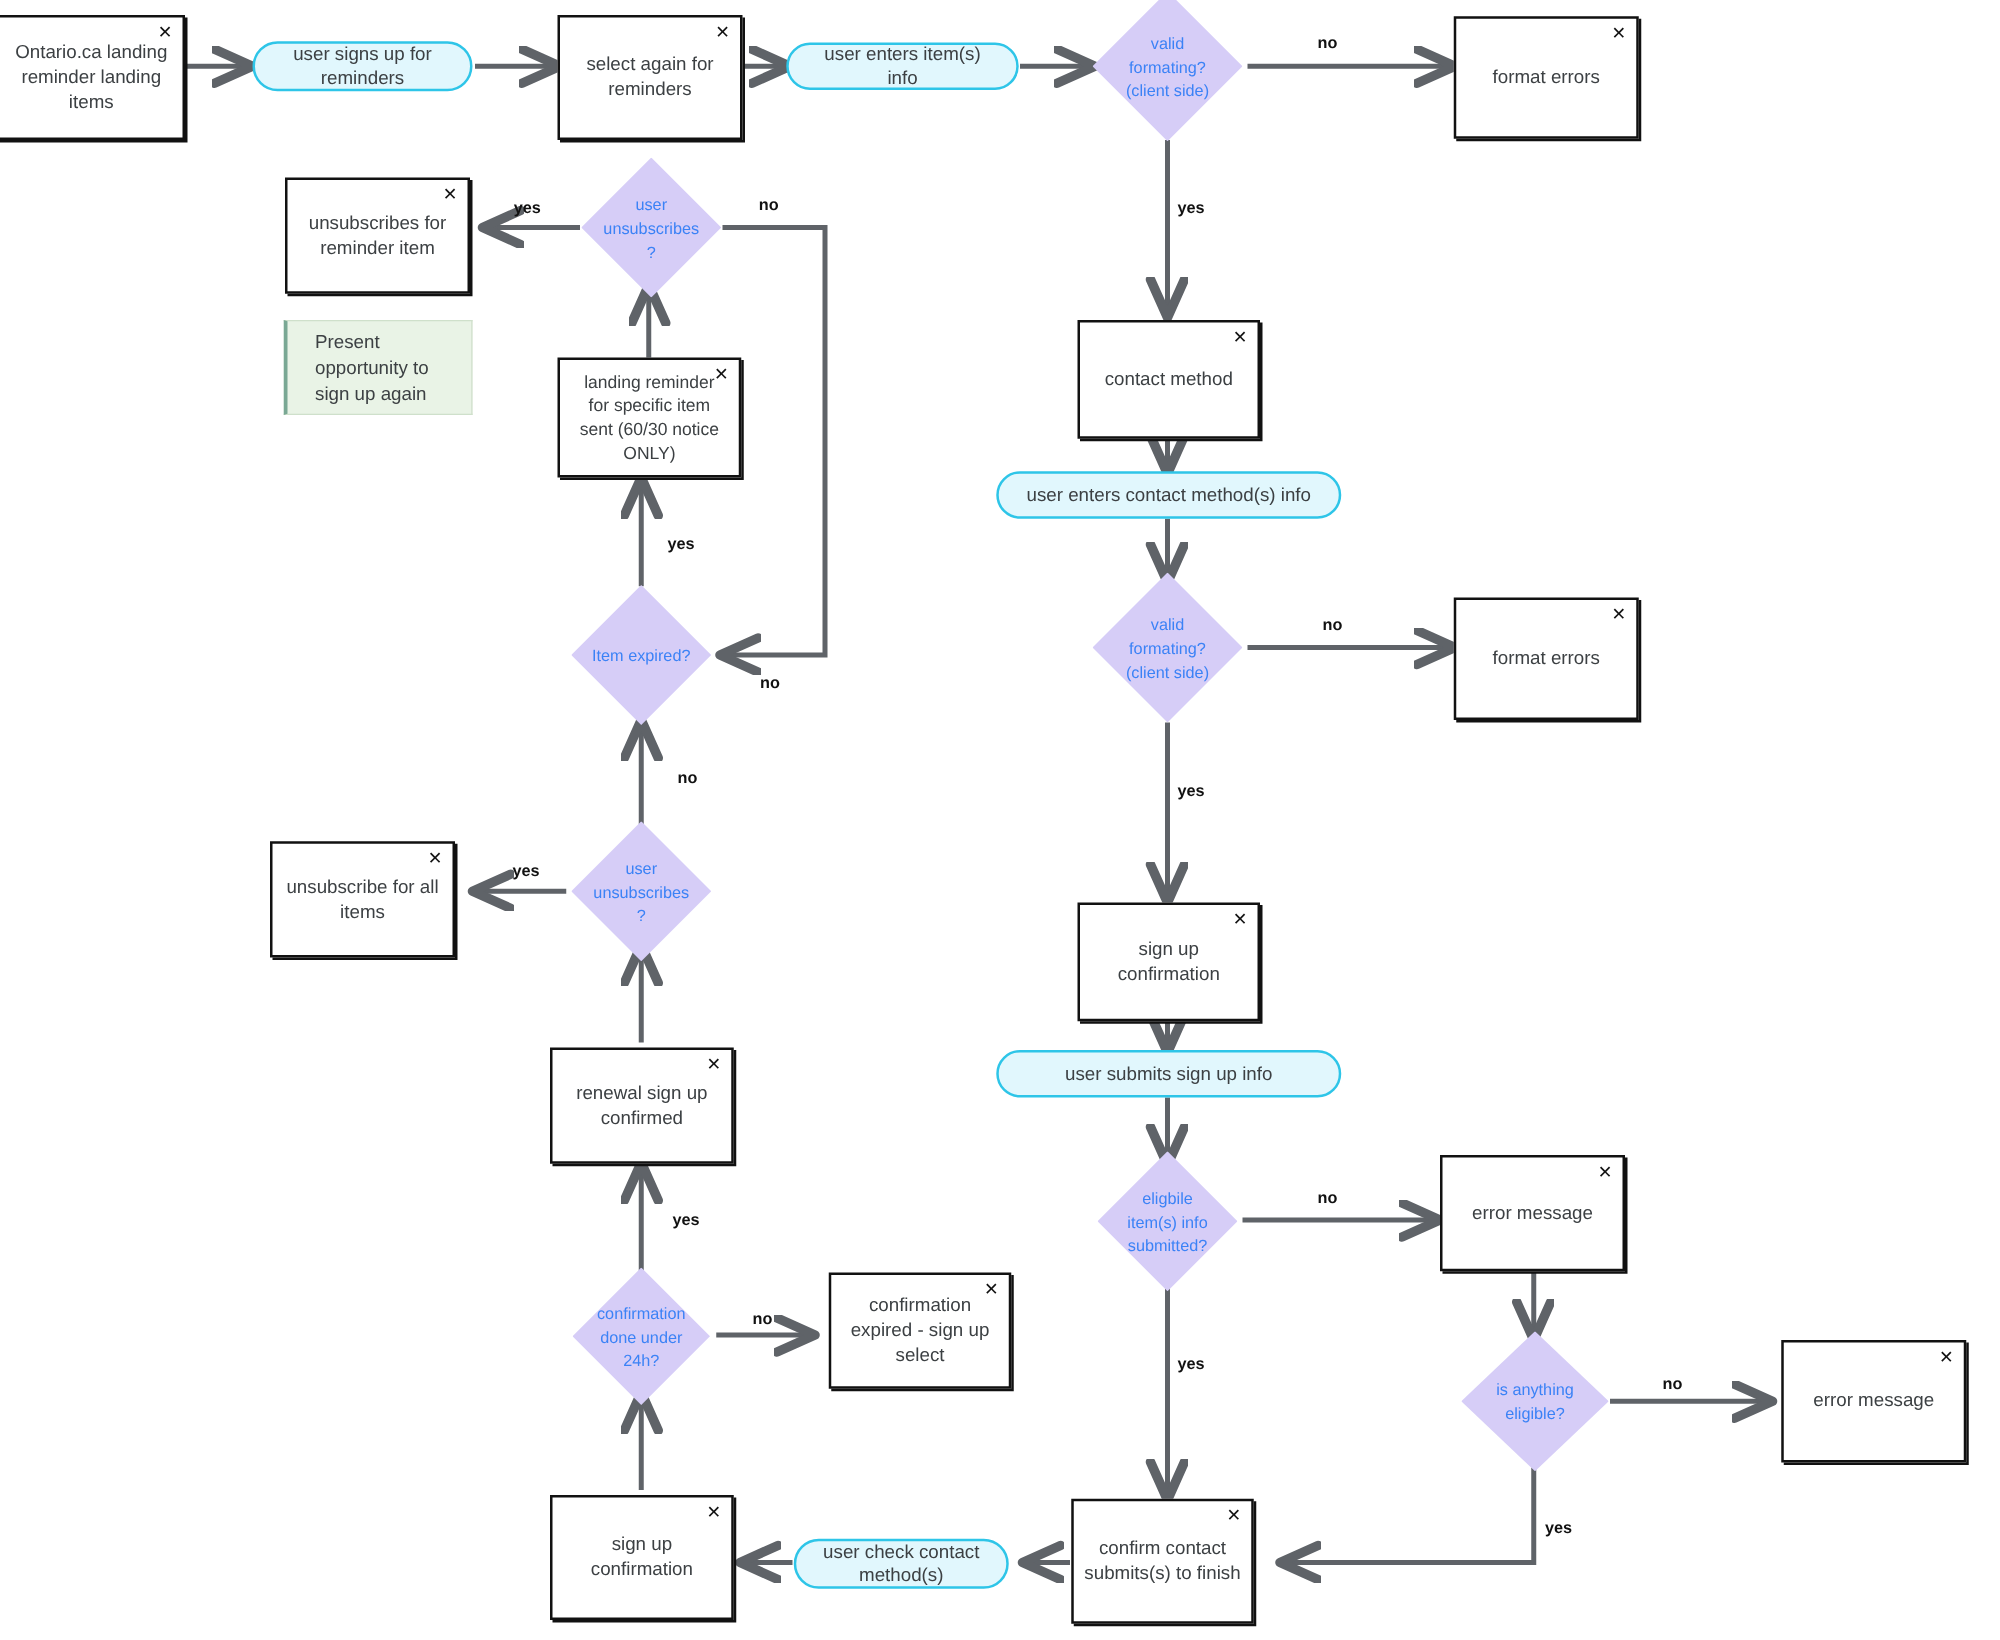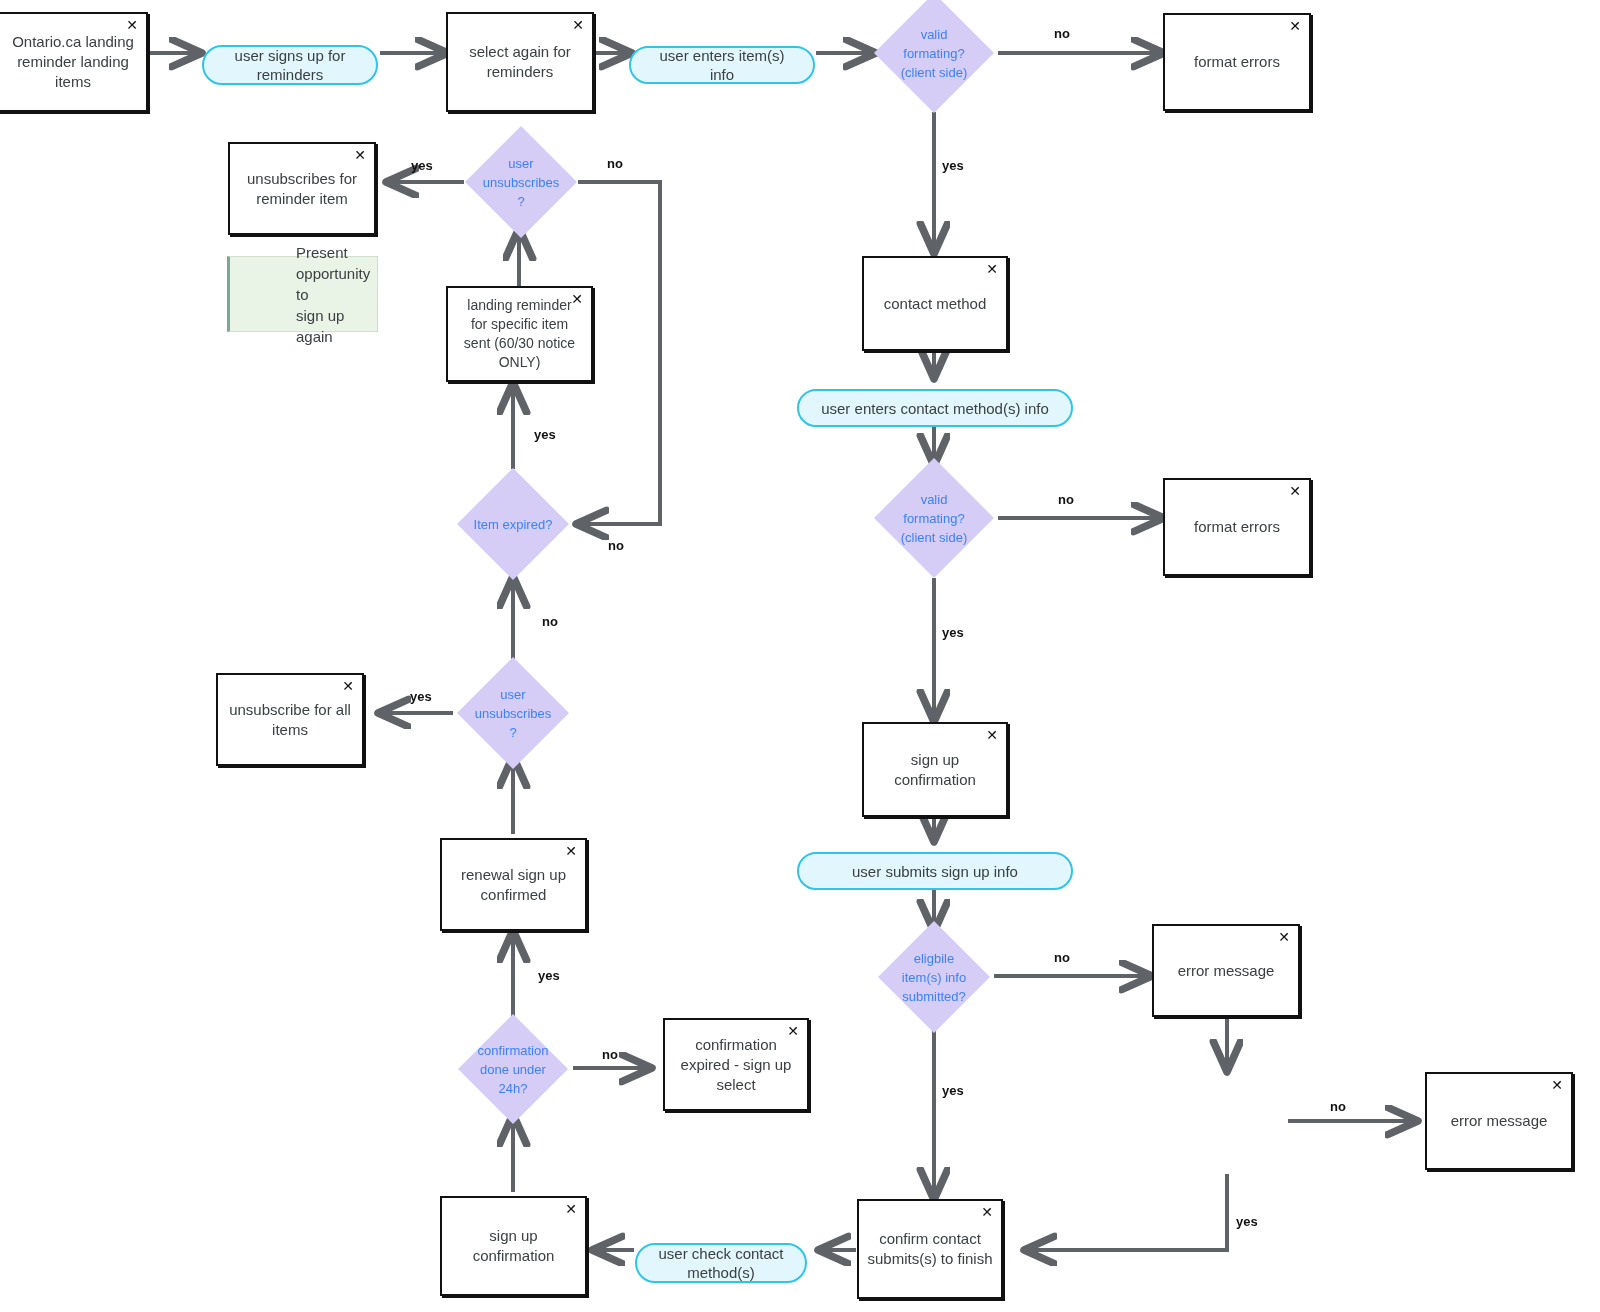--- a/index.html
+++ b/index.html
@@ -28,7 +28,6 @@
     border-radius:999px;
     font-size:15px;line-height:19px;
     color:#3c4043;
-    margin-top:12px;
   }
   .pill .body{padding:0 16px;width:100%;}
 

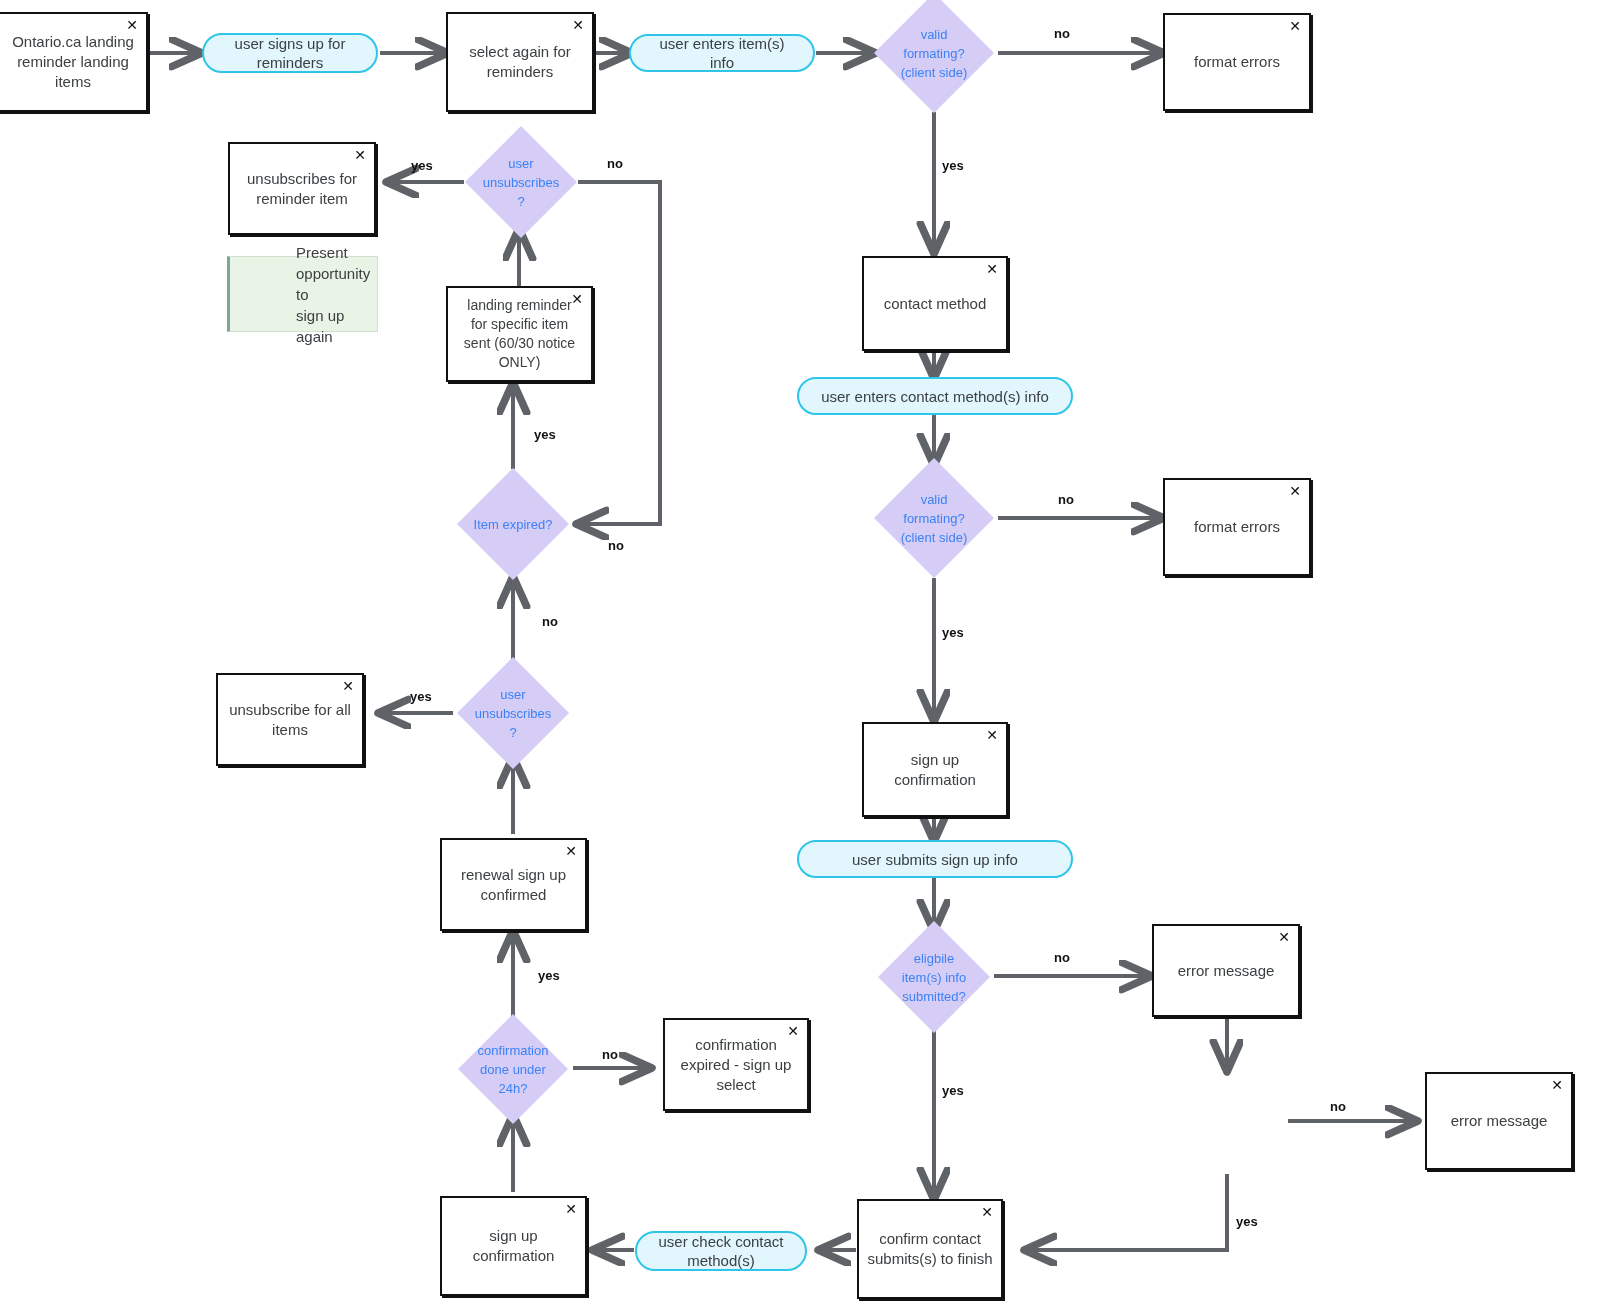--- a/index.html
+++ b/index.html
@@ -50,7 +50,7 @@
     border-left:3px solid #7aa894;
     font-size:15px;line-height:21px;
     color:#3c4043;
-    justify-content:flex-start;text-align:left;padding-left:44px;
+    justify-content:flex-start;text-align:left;
   }
   .note .body{padding:0 0 0 22px;width:100%;}
 

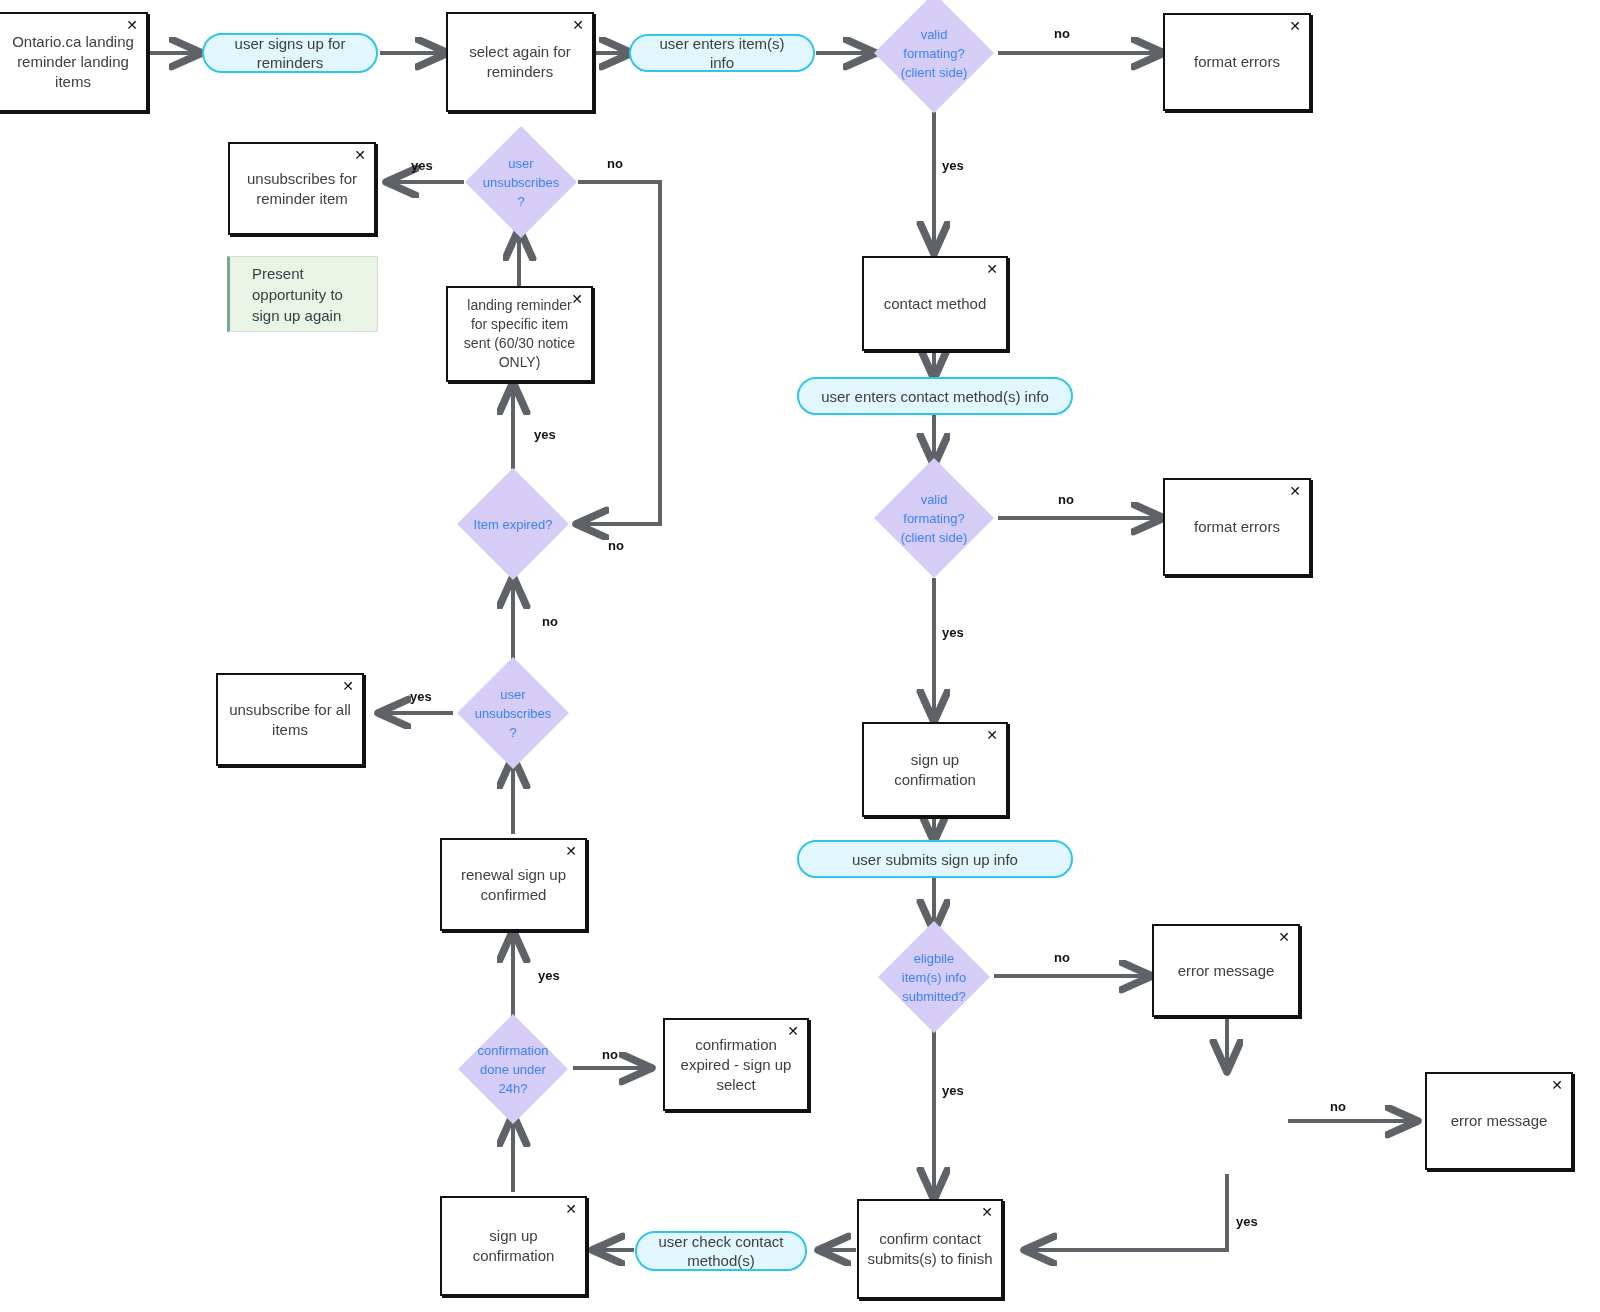--- a/index.html
+++ b/index.html
@@ -233,6 +233,13 @@
     </div>
   </div>
 
+  <div class="node diamond" style="left:1169px;top:1065px;width:118px;height:112px">
+    <div class="shape"></div>
+    <div class="body">
+      <div>is anything</div>
+      <div>eligible?</div>
+    </div>
+  </div>
 
   <div class="node rect" style="left:1425px;top:1072px;width:148px;height:98px">
     <span class="closer">✕</span>

